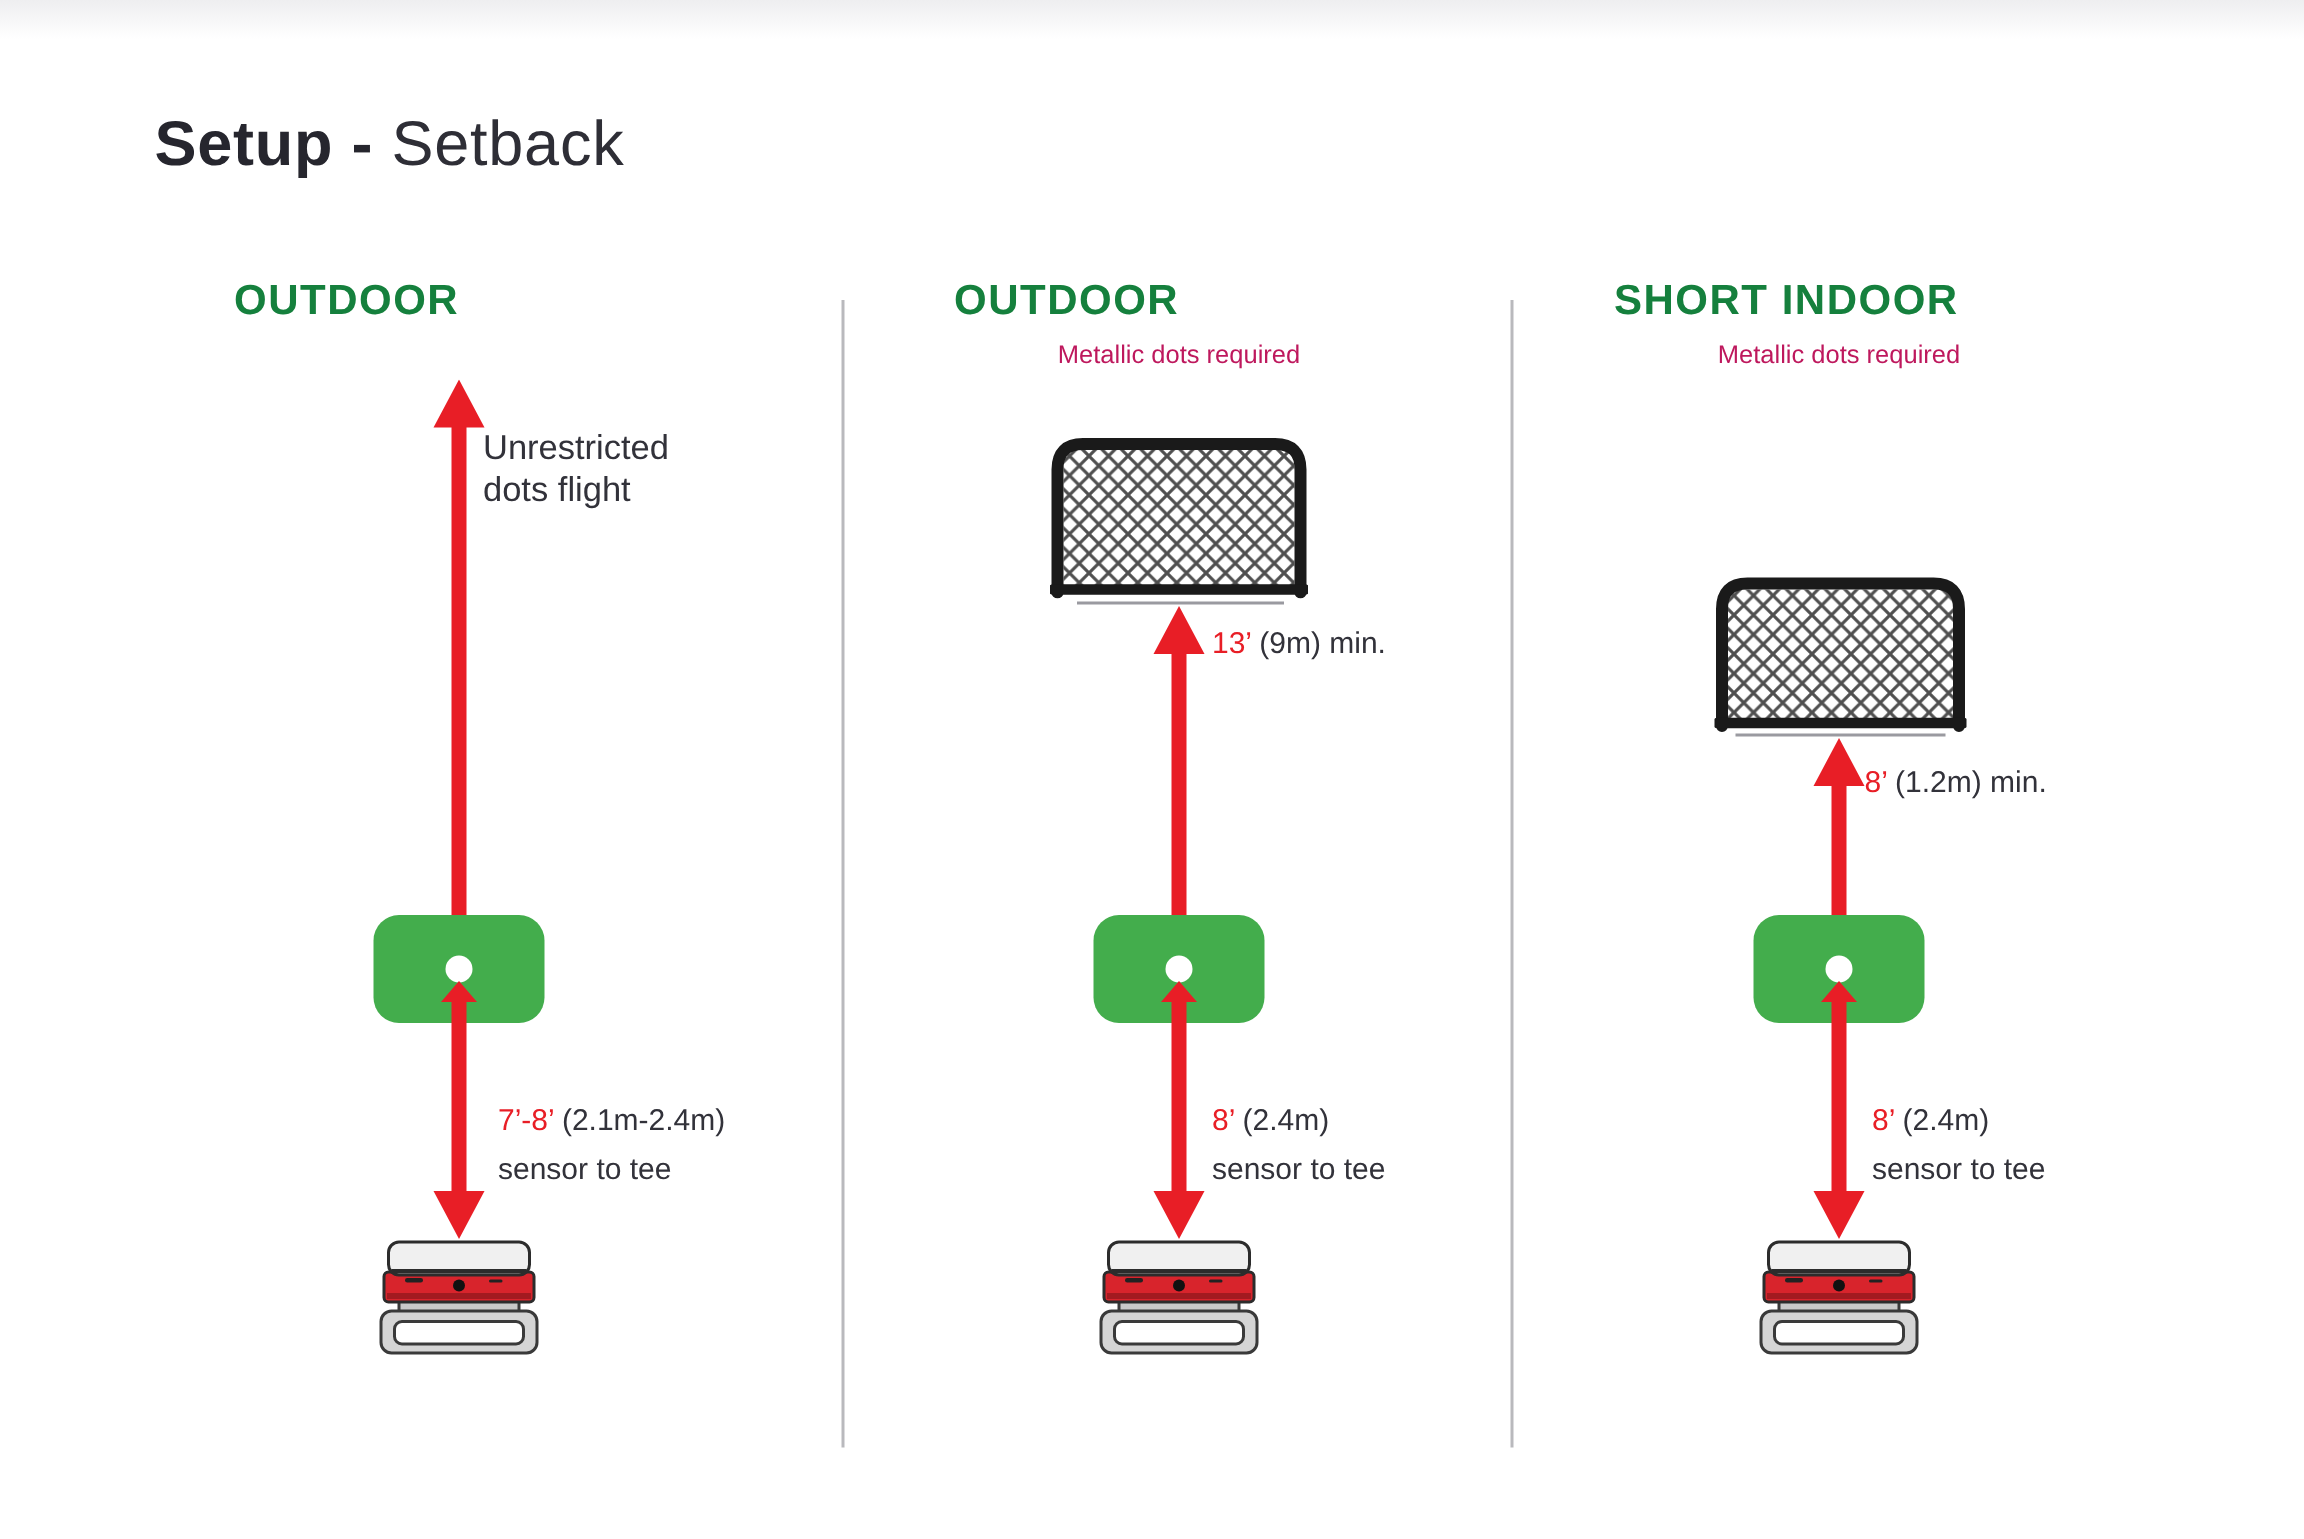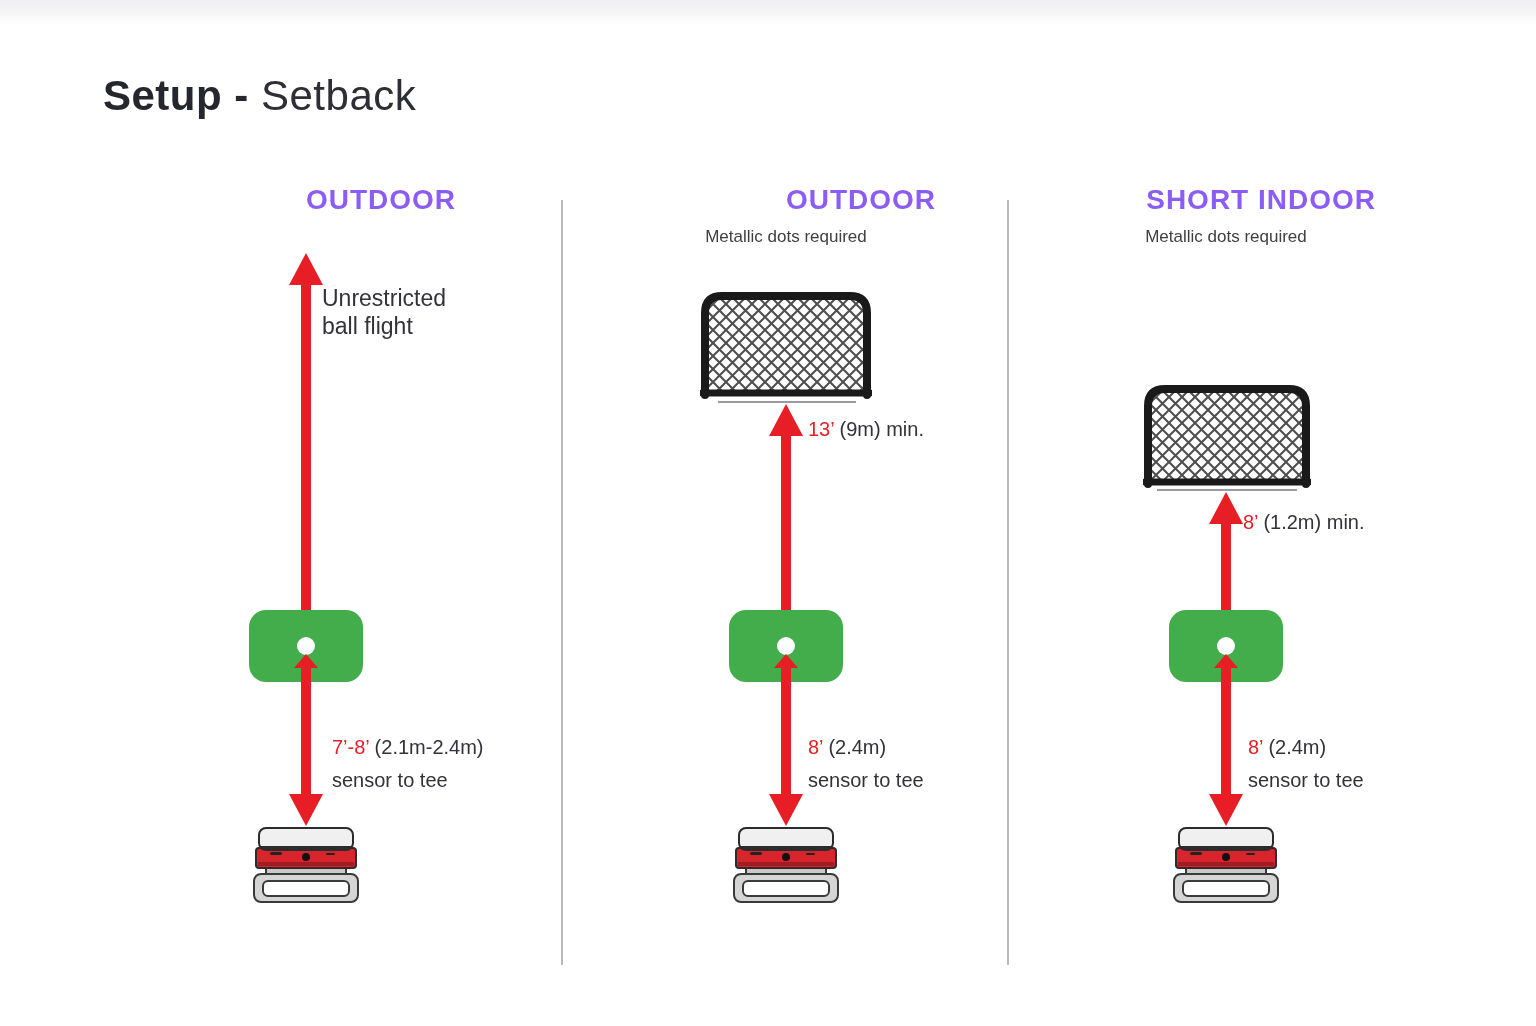--- a/index.html
+++ b/index.html
@@ -13,8 +13,8 @@
   .page-title .tb{font-weight:700;}
   .page-title .tr{font-weight:400;color:#2e2e36;}
   .divider{position:absolute;top:200px;width:2px;height:765px;background:#b9b9bd;}
-  .col-header{position:absolute;width:300px;text-align:right;font-size:28px;font-weight:700;
-    letter-spacing:1px;color:#8b5cf6;}
+  .col-header{position:absolute;width:300px;text-align:left;font-size:28px;font-weight:700;
+    letter-spacing:1px;color:#15803d;}
   .col-sub{position:absolute;width:300px;text-align:center;font-size:17px;color:#404040;}
   .note{position:absolute;font-size:23px;line-height:28px;color:#32323a;}
   .measure{position:absolute;font-size:20px;line-height:33px;color:#32323a;white-space:nowrap;}

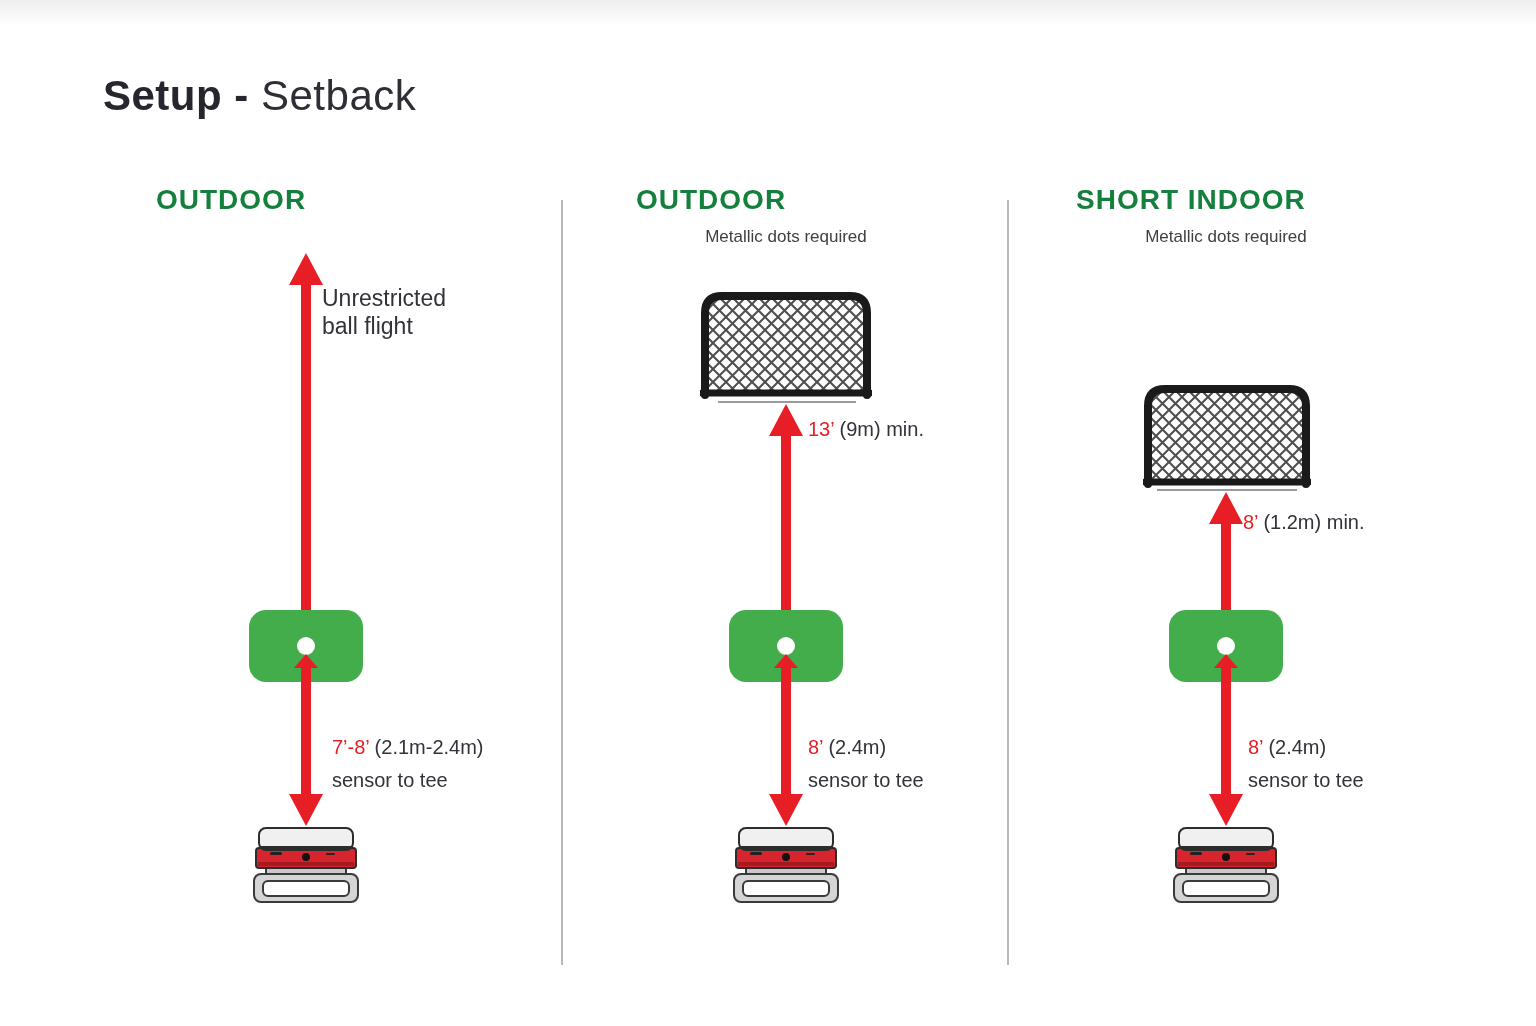--- a/index.html
+++ b/index.html
@@ -15,7 +15,7 @@
   .divider{position:absolute;top:200px;width:2px;height:765px;background:#b9b9bd;}
   .col-header{position:absolute;width:300px;text-align:left;font-size:28px;font-weight:700;
     letter-spacing:1px;color:#15803d;}
-  .col-sub{position:absolute;width:300px;text-align:center;font-size:17px;color:#404040;}
+  .col-sub{position:absolute;width:300px;text-align:center;font-size:17px;color:#be185d;}
   .note{position:absolute;font-size:23px;line-height:28px;color:#32323a;}
   .measure{position:absolute;font-size:20px;line-height:33px;color:#32323a;white-space:nowrap;}
   .measure .val{color:#e81e26;}

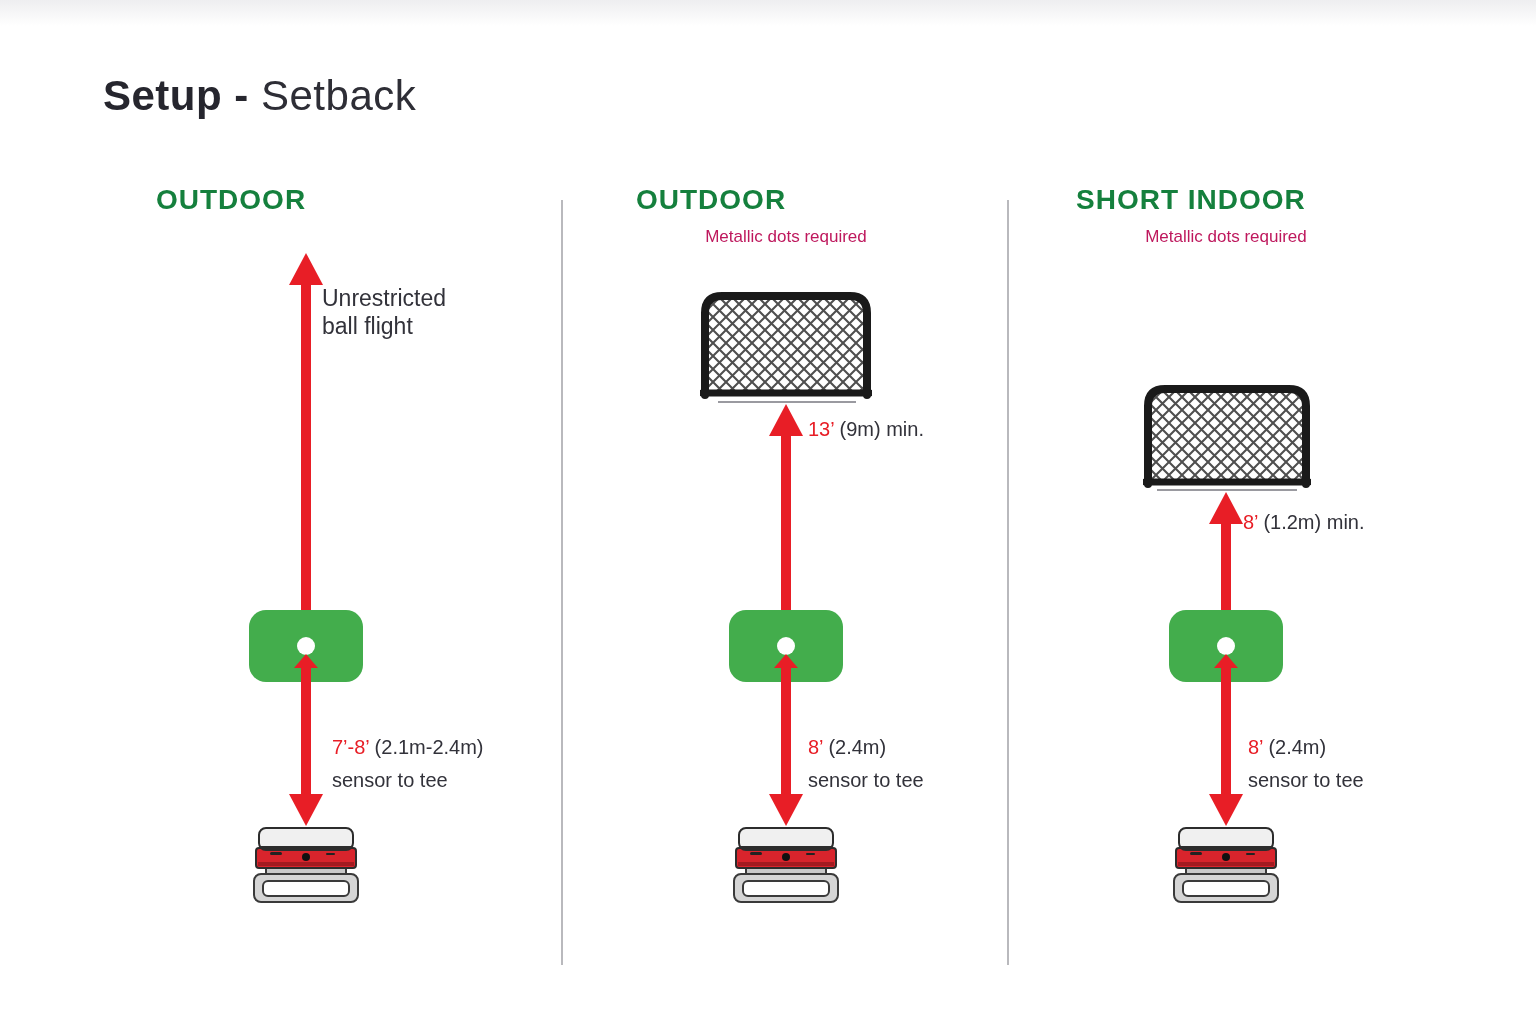--- a/index.html
+++ b/index.html
@@ -56,7 +56,7 @@
   </svg>
   <div class="note" style="left:322px;top:284px">
     <div>Unrestricted</div>
-    <div>ball flight</div>
+    <div>dots flight</div>
   </div>
 
   <div class="mat" style="left:249px;top:610px">

